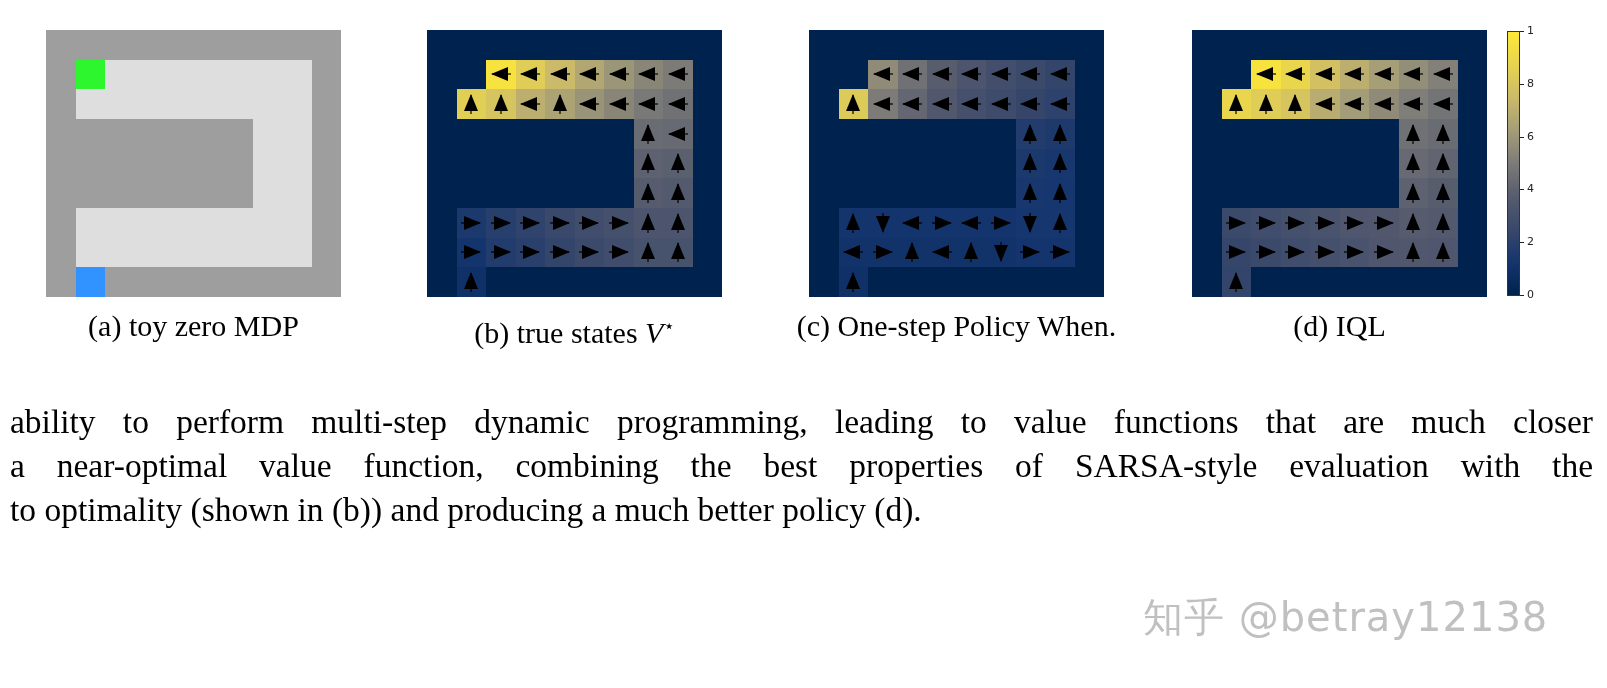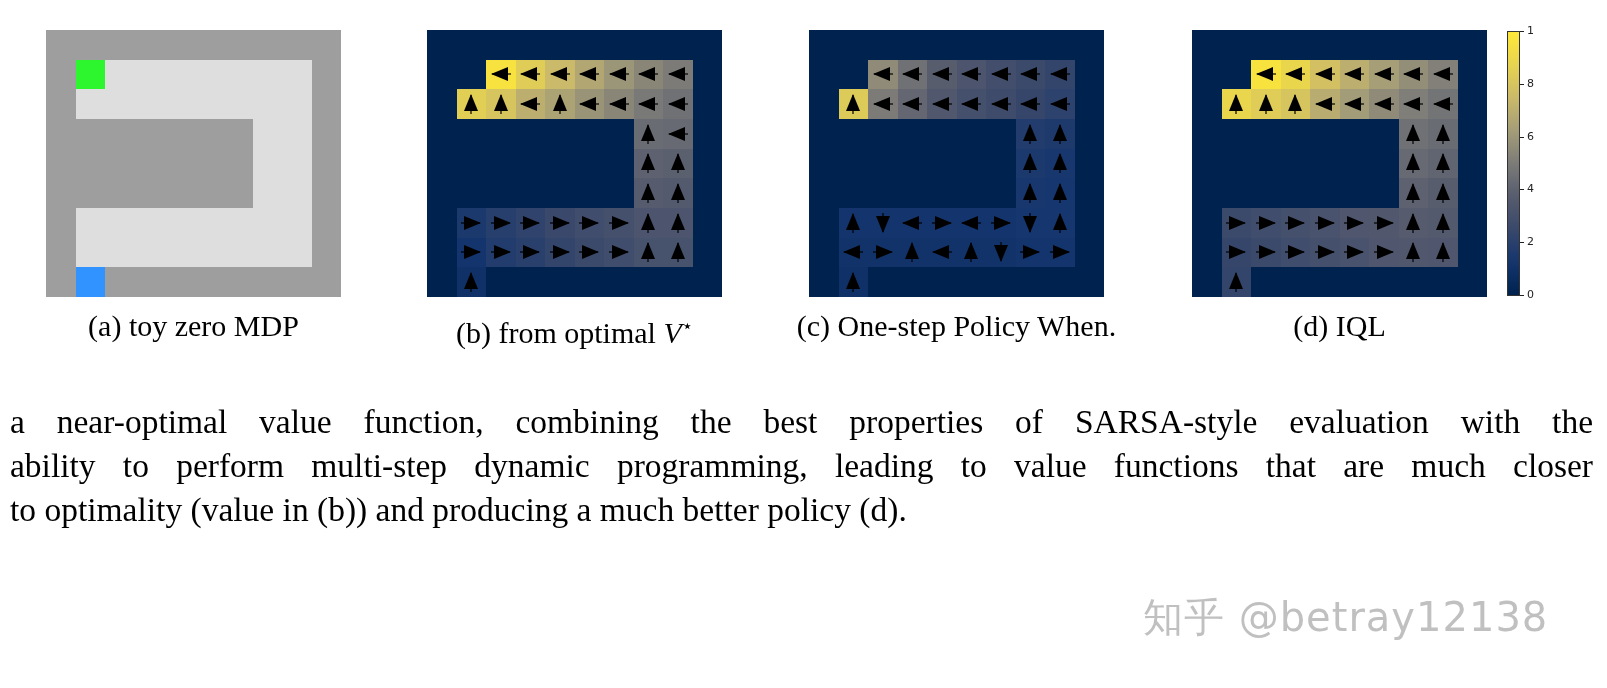--- a/index.html
+++ b/index.html
@@ -1448,7 +1448,7 @@
 
 <div class="subcap" style="left:46px;width:295px;">(a) toy zero MDP</div>
 <div class="subcap" style="left:407px;width:335px;">
-  <span>(b) from optimal </span><i>V</i><sup style="font-size:18px;">⋆</sup>
+  <span>(b) true states </span><i>V</i><sup style="font-size:18px;">⋆</sup>
 </div>
 <div class="subcap" style="left:760px;width:393px;">(c) One-step Policy When.</div>
 <div class="subcap" style="left:1192px;width:295px;">(d) IQL</div>

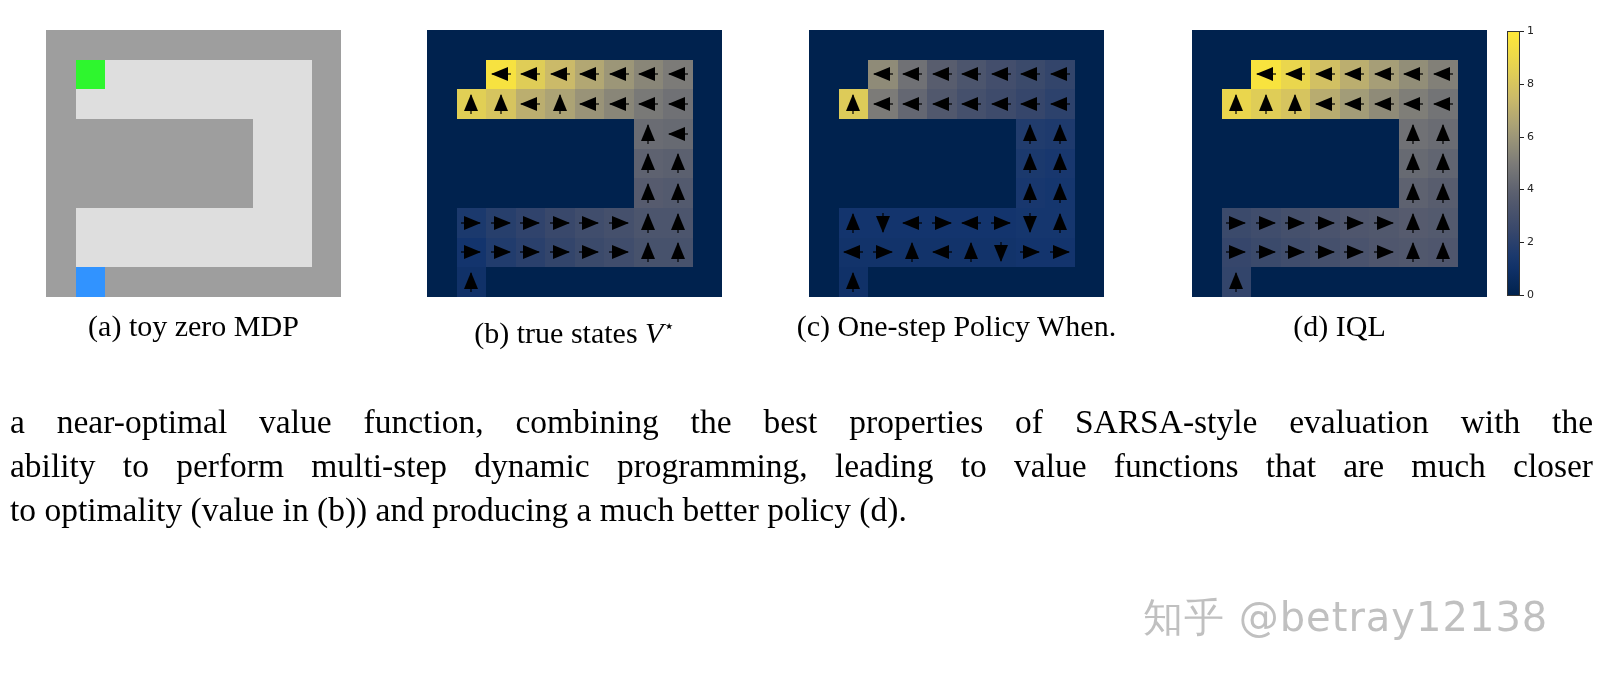--- a/index.html
+++ b/index.html
@@ -1454,8 +1454,8 @@
 <div class="subcap" style="left:1192px;width:295px;">(d) IQL</div>
 
 <div class="caption">
+  <span class="line">ability to perform multi-step dynamic programming, leading to value functions that are much closer</span>
   <span class="line">a near-optimal value function, combining the best properties of SARSA-style evaluation with the</span>
-  <span class="line">ability to perform multi-step dynamic programming, leading to value functions that are much closer</span>
   <span class="line last">to optimality (value in (b)) and producing a much better policy (d).</span>
 </div>
 

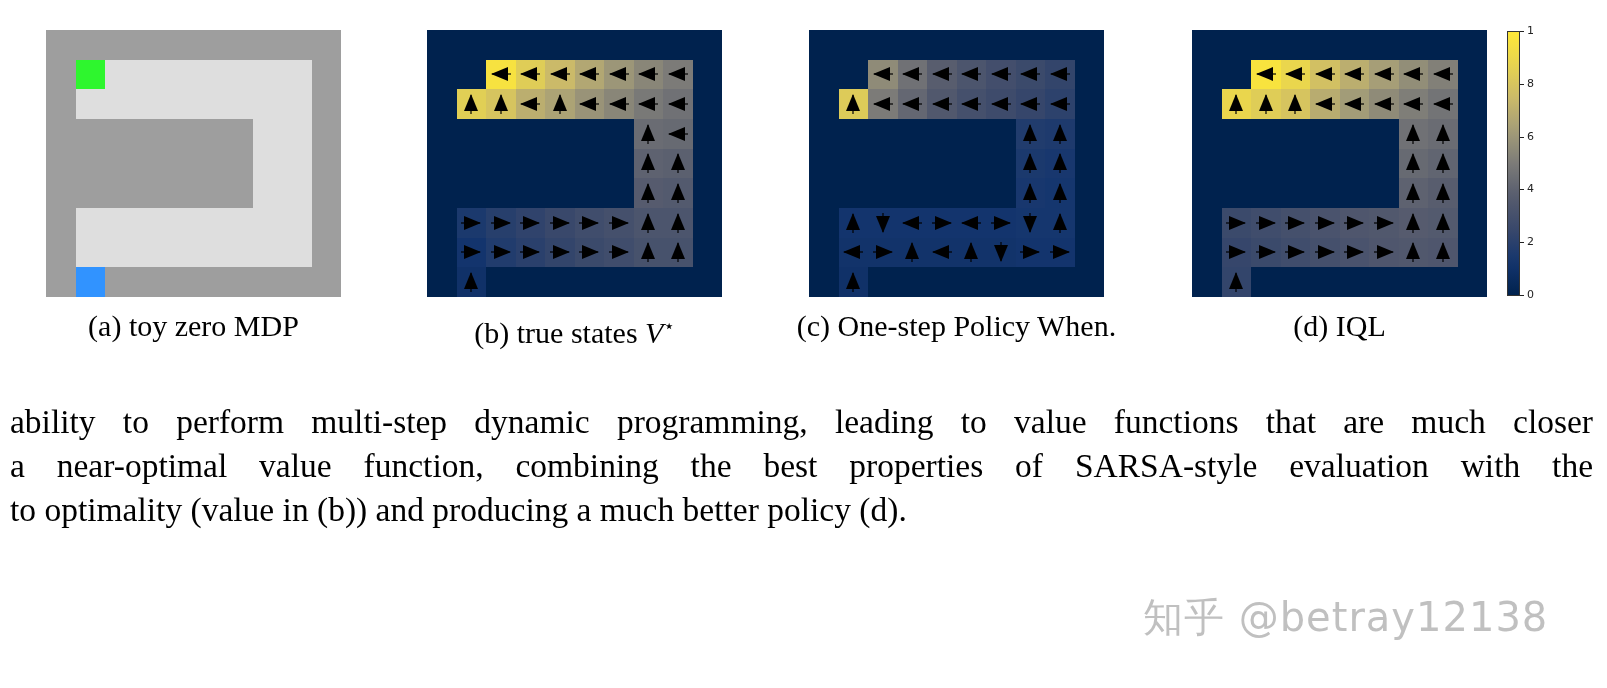--- a/index.html
+++ b/index.html
@@ -1456,7 +1456,7 @@
 <div class="caption">
   <span class="line">ability to perform multi-step dynamic programming, leading to value functions that are much closer</span>
   <span class="line">a near-optimal value function, combining the best properties of SARSA-style evaluation with the</span>
-  <span class="line last">to optimality (value in (b)) and producing a much better policy (d).</span>
+  <span class="line last">to optimality (shown in (b)) and producing a much better policy (d).</span>
 </div>
 
 <div class="watermark">知乎 @betray12138</div>

